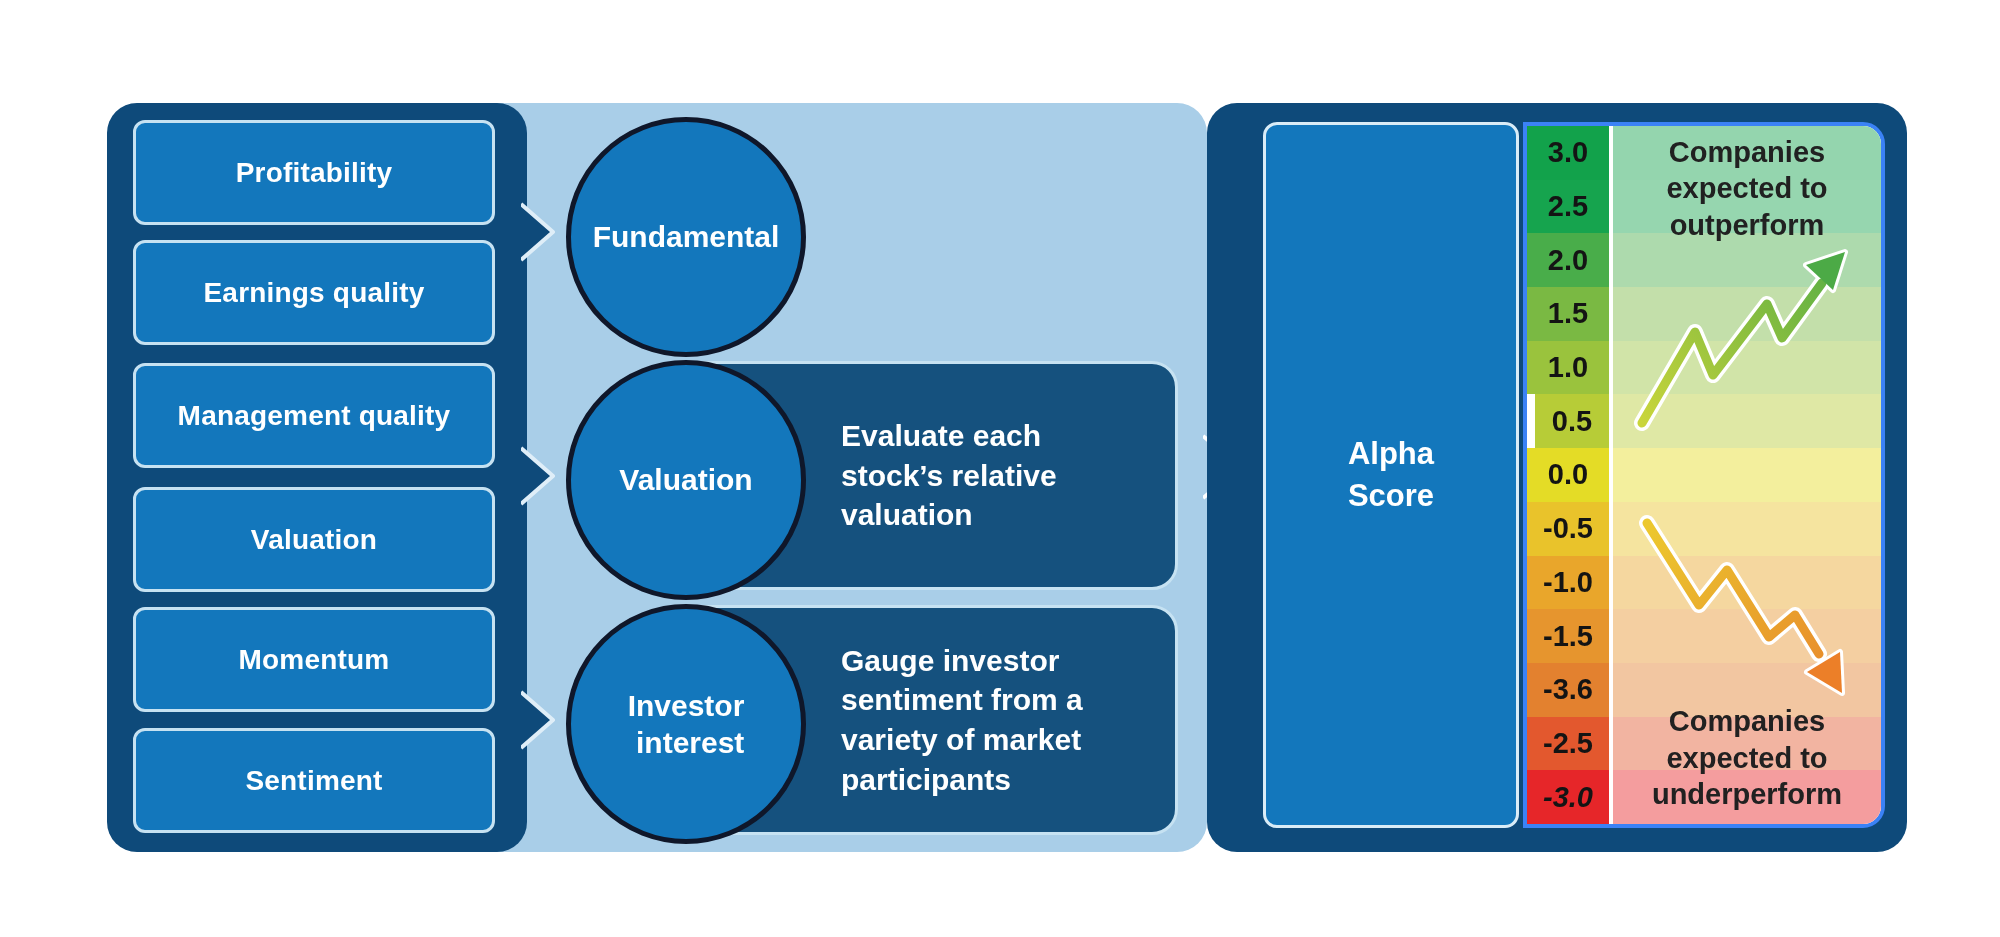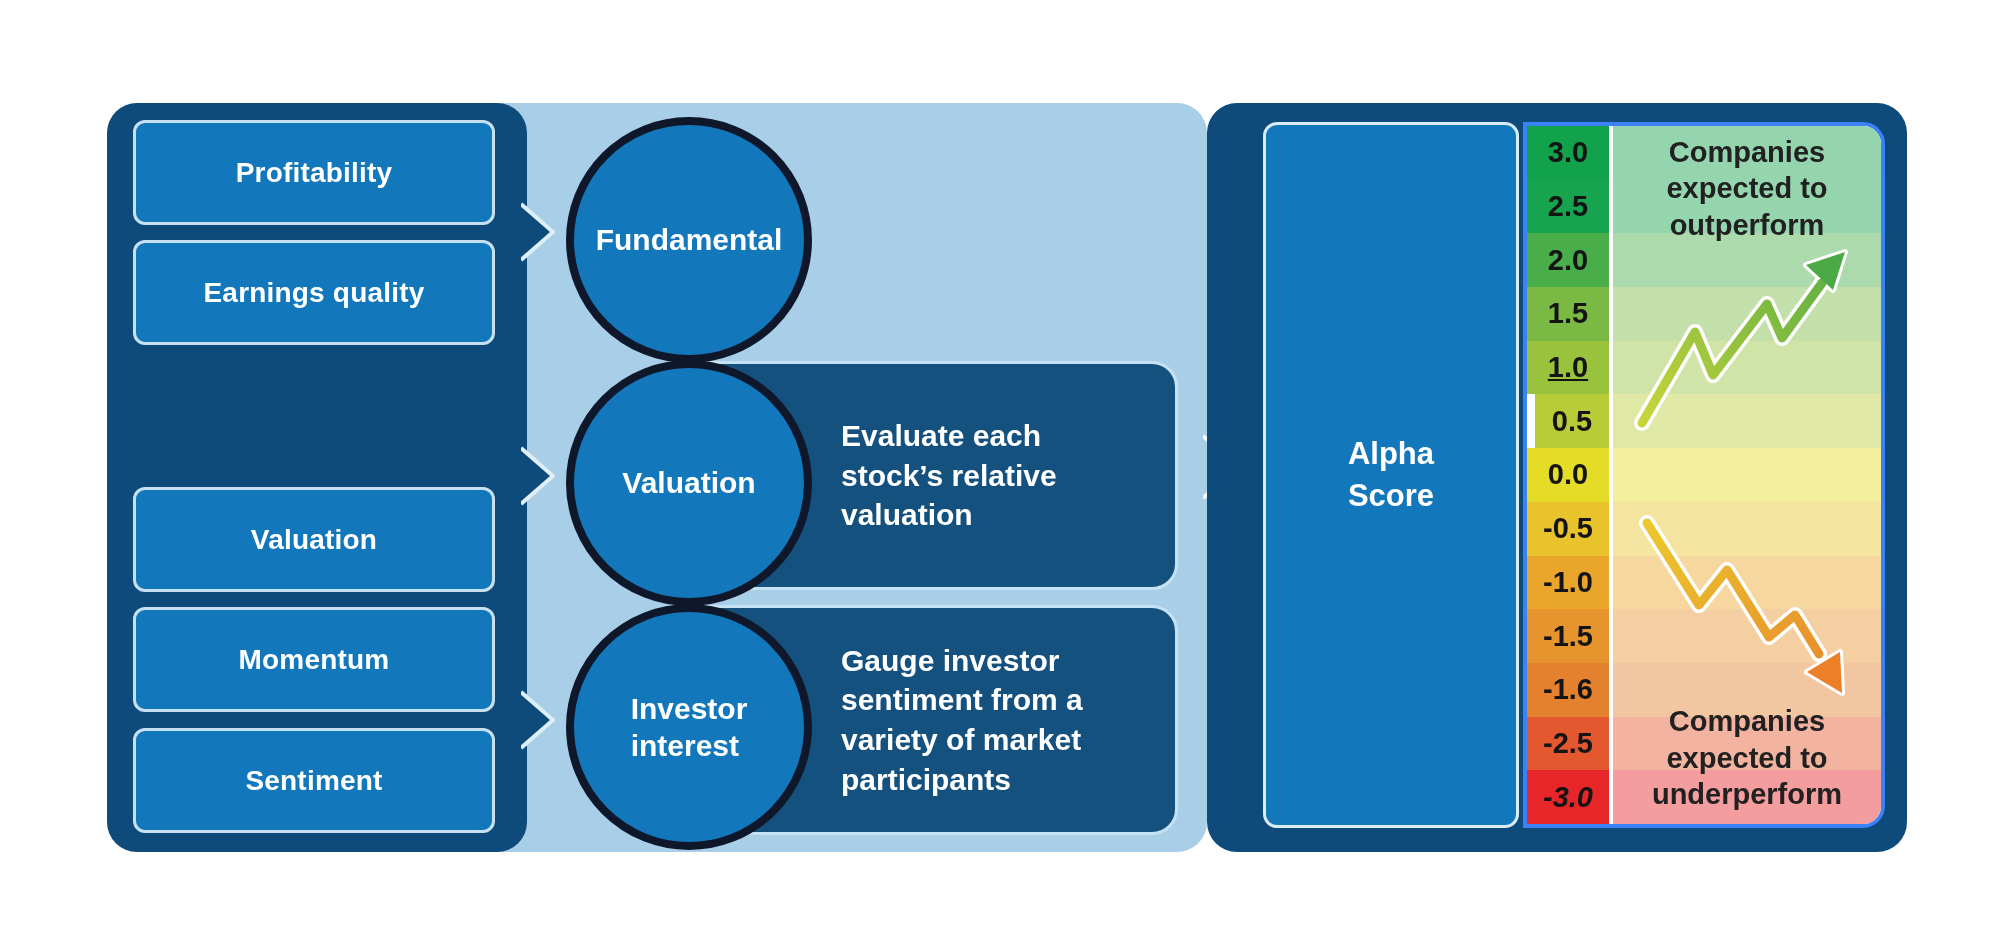--- a/index.html
+++ b/index.html
@@ -45,8 +45,8 @@
   }
   .circle{
     position:absolute;left:566px;width:230px;height:230px;border-radius:50%;
-    background:var(--blue);border:8px solid #0f172a;
-    display:flex;align-items:center;justify-content:center;text-align:left;
+    background:var(--blue);border:5px solid #0f172a;
+    display:flex;align-items:center;justify-content:center;text-align:right;
     color:#fff;font-size:30px;font-weight:600;line-height:1.25;white-space:pre-line;
   }
 

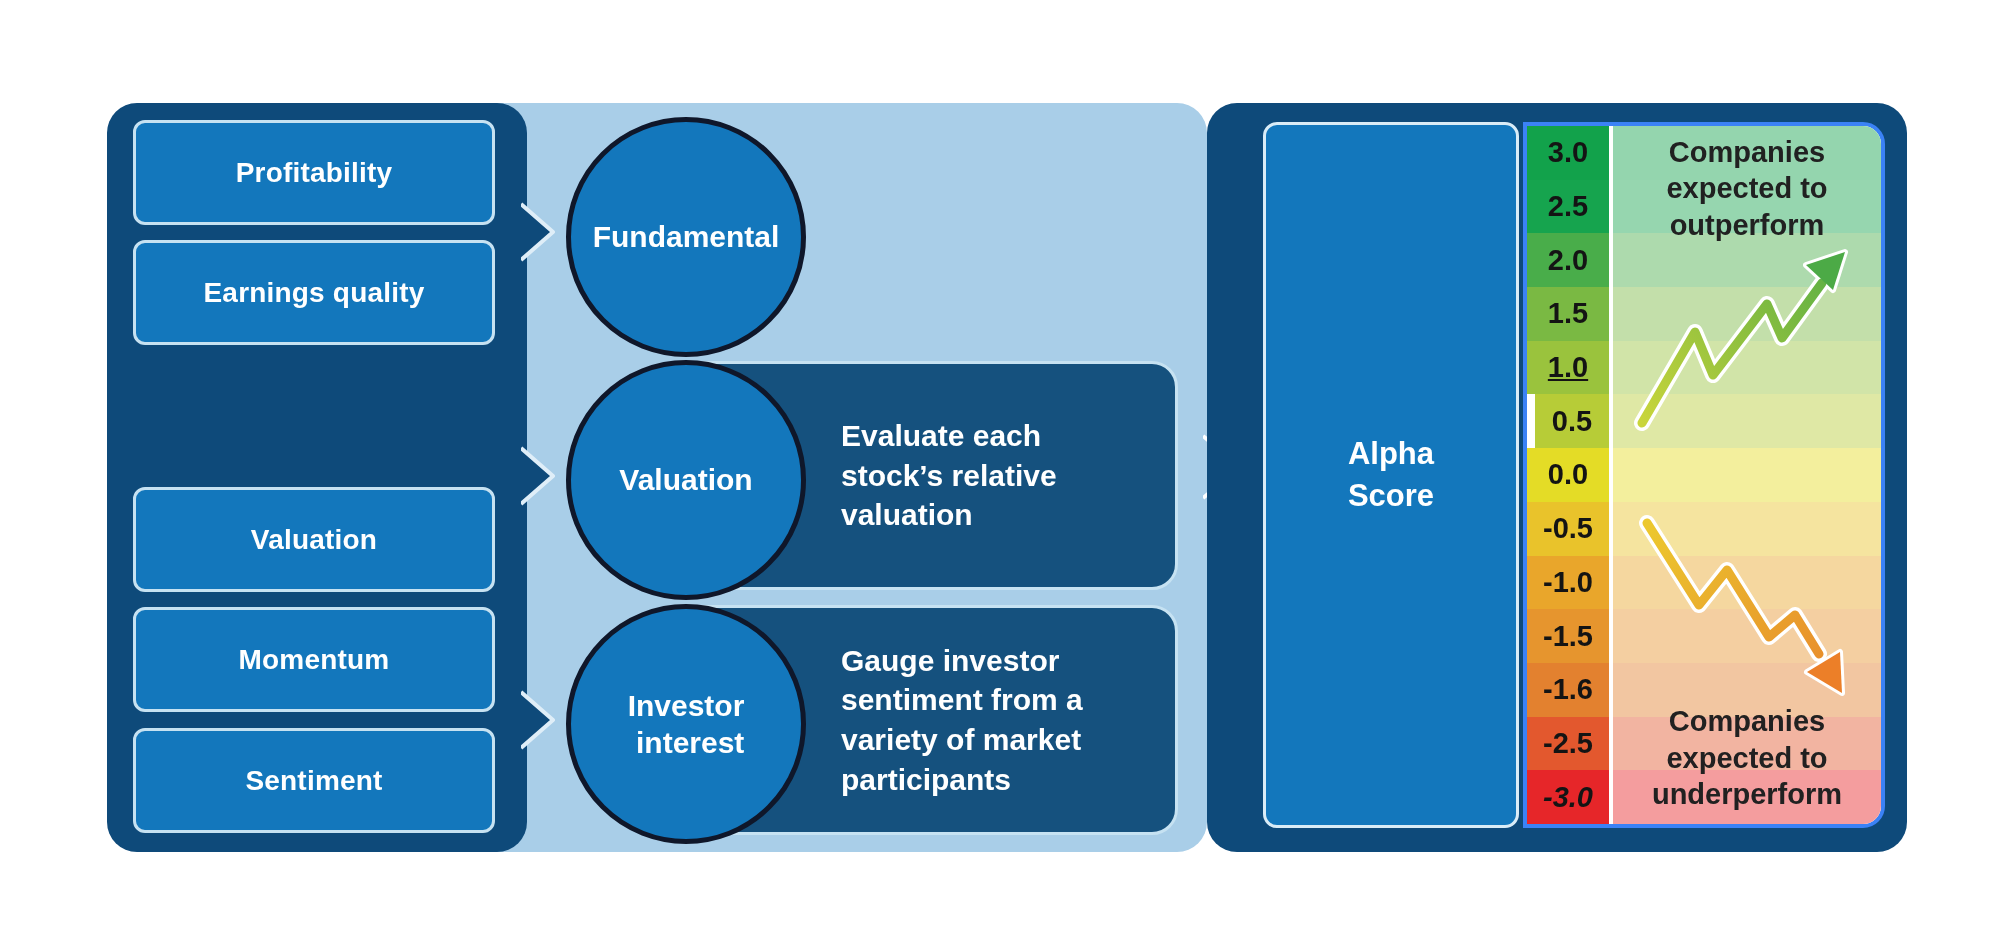--- a/index.html
+++ b/index.html
@@ -138,7 +138,7 @@
           <div class="scale-cell" style="background: rgb(22, 164, 78);">2.5</div>
           <div class="scale-cell" style="background: rgb(73, 173, 74);">2.0</div>
           <div class="scale-cell" style="background: rgb(122, 185, 67);">1.5</div>
-          <div class="scale-cell" style="background: rgb(154, 195, 61); text-decoration: underline;">1.0</div>
+          <div class="scale-cell" style="background: rgb(154, 195, 61);">1.0</div>
           <div class="scale-cell" style="background: rgb(183, 204, 55); margin-left: 8px;">0.5</div>
           <div class="scale-cell" style="background: rgb(228, 220, 38);">0.0</div>
           <div class="scale-cell" style="background: rgb(233, 195, 43);">-0.5</div>

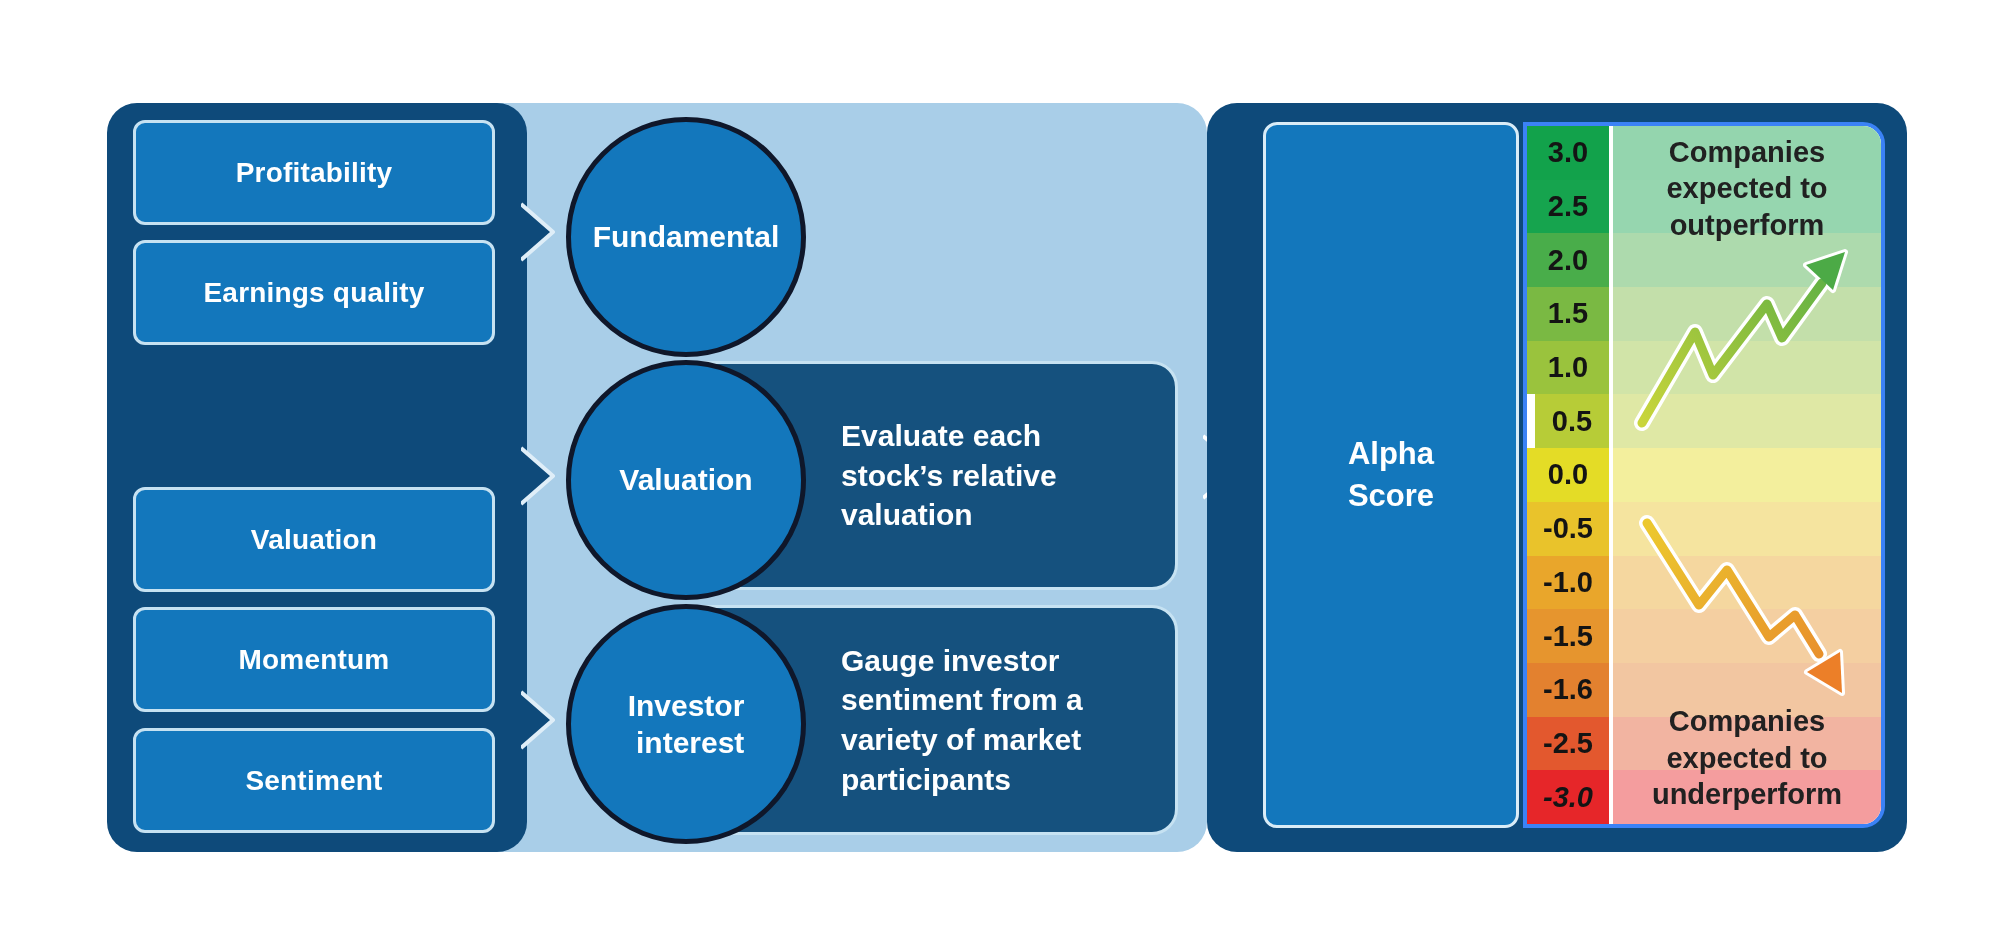--- a/index.html
+++ b/index.html
@@ -89,6 +89,7 @@
 
   <div class="factor" style="top:120px">Profitability</div>
   <div class="factor" style="top:240px">Earnings quality</div>
+  <div class="factor" style="top:363px">Management quality</div>
   <div class="factor" style="top:487px">Valuation</div>
   <div class="factor" style="top:607px">Momentum</div>
   <div class="factor" style="top:728px">Sentiment</div>

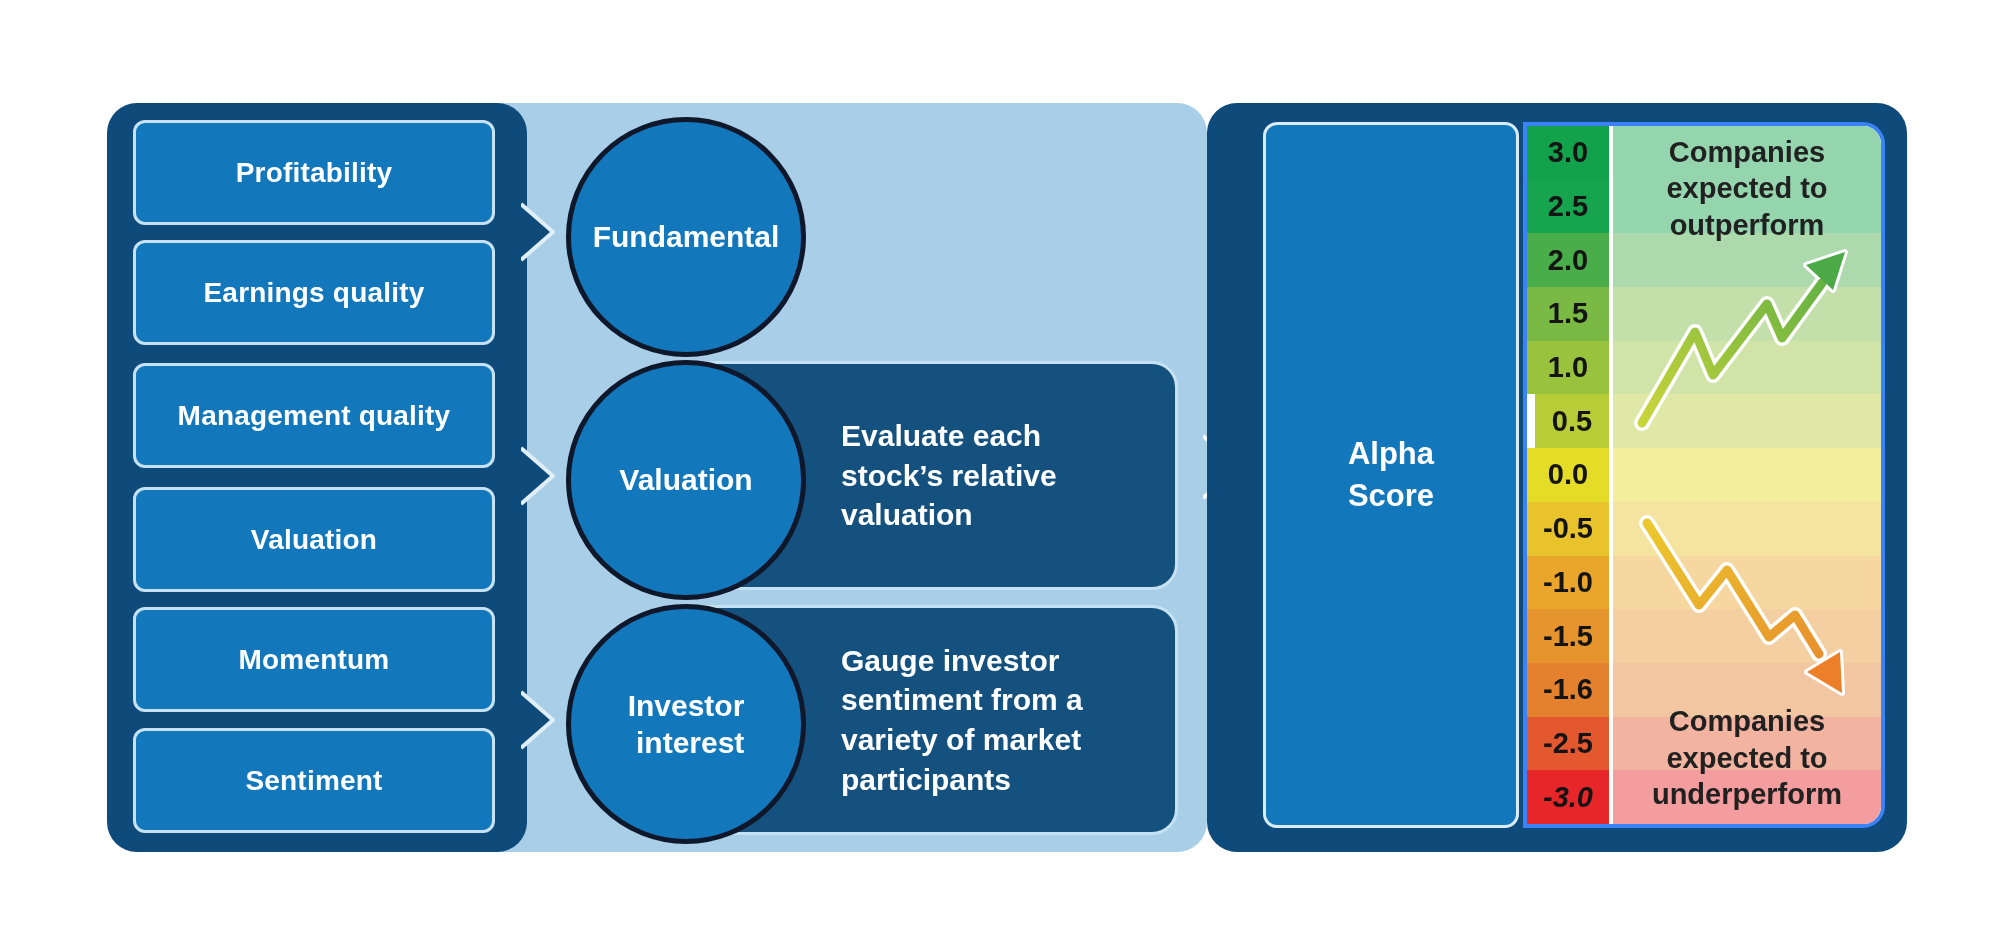--- a/index.html
+++ b/index.html
@@ -145,7 +145,7 @@
           <div class="scale-cell" style="background: rgb(233, 195, 43);">-0.5</div>
           <div class="scale-cell" style="background: rgb(233, 166, 43);">-1.0</div>
           <div class="scale-cell" style="background: rgb(230, 149, 46);">-1.5</div>
-          <div class="scale-cell" style="background: rgb(227, 129, 47);">-1.6</div>
+          <div class="scale-cell" style="background: rgb(227, 129, 47);">-3.6</div>
           <div class="scale-cell" style="background: rgb(227, 88, 46);">-2.5</div>
           <div class="scale-cell" style="background: rgb(230, 38, 41); font-style: italic;">-3.0</div>
         </div>

